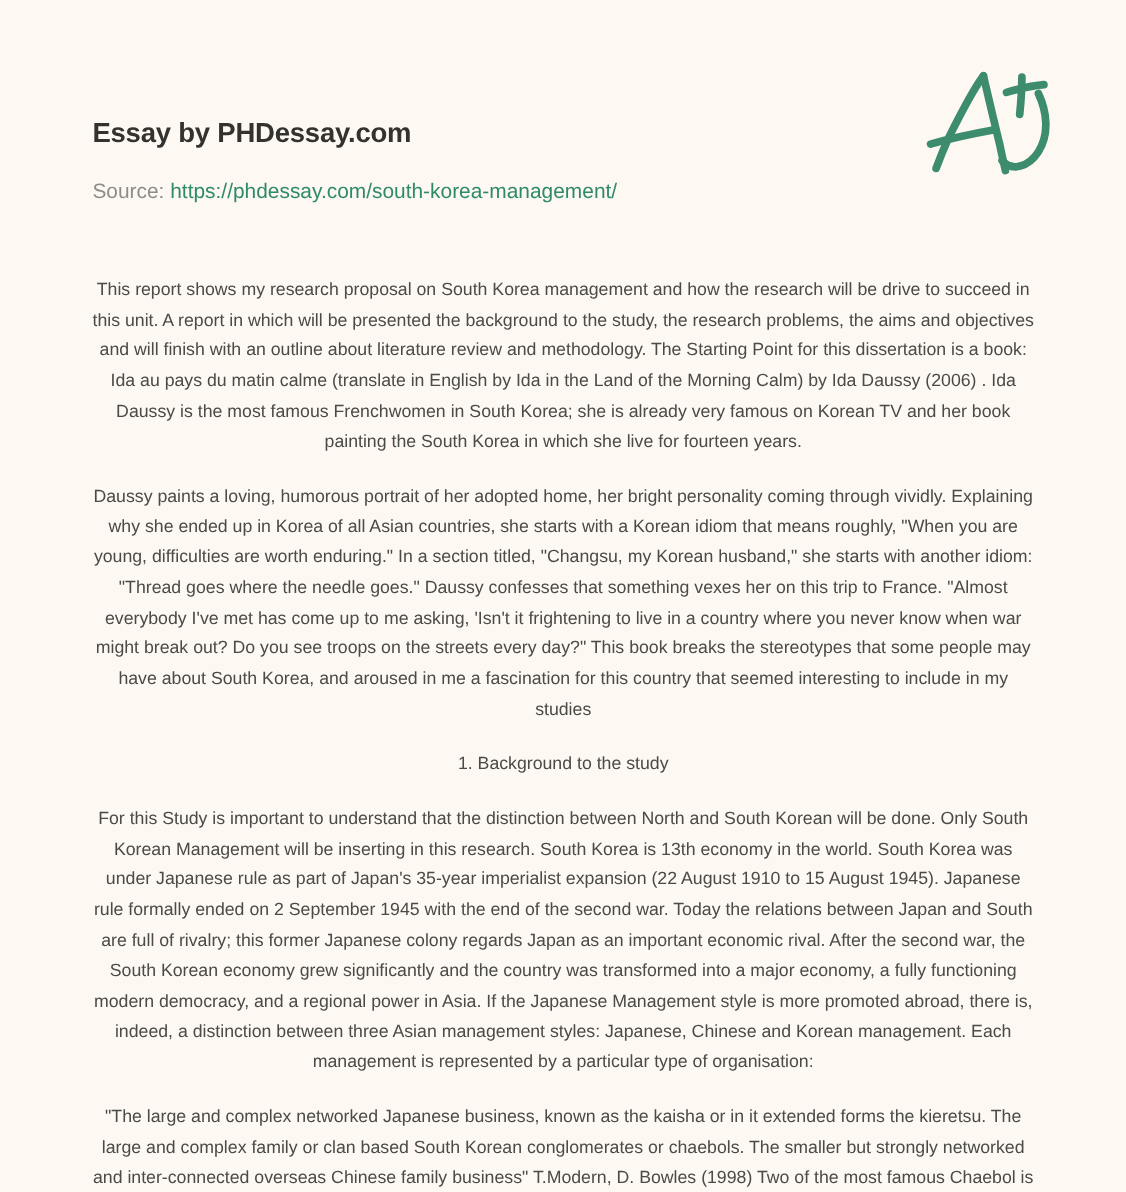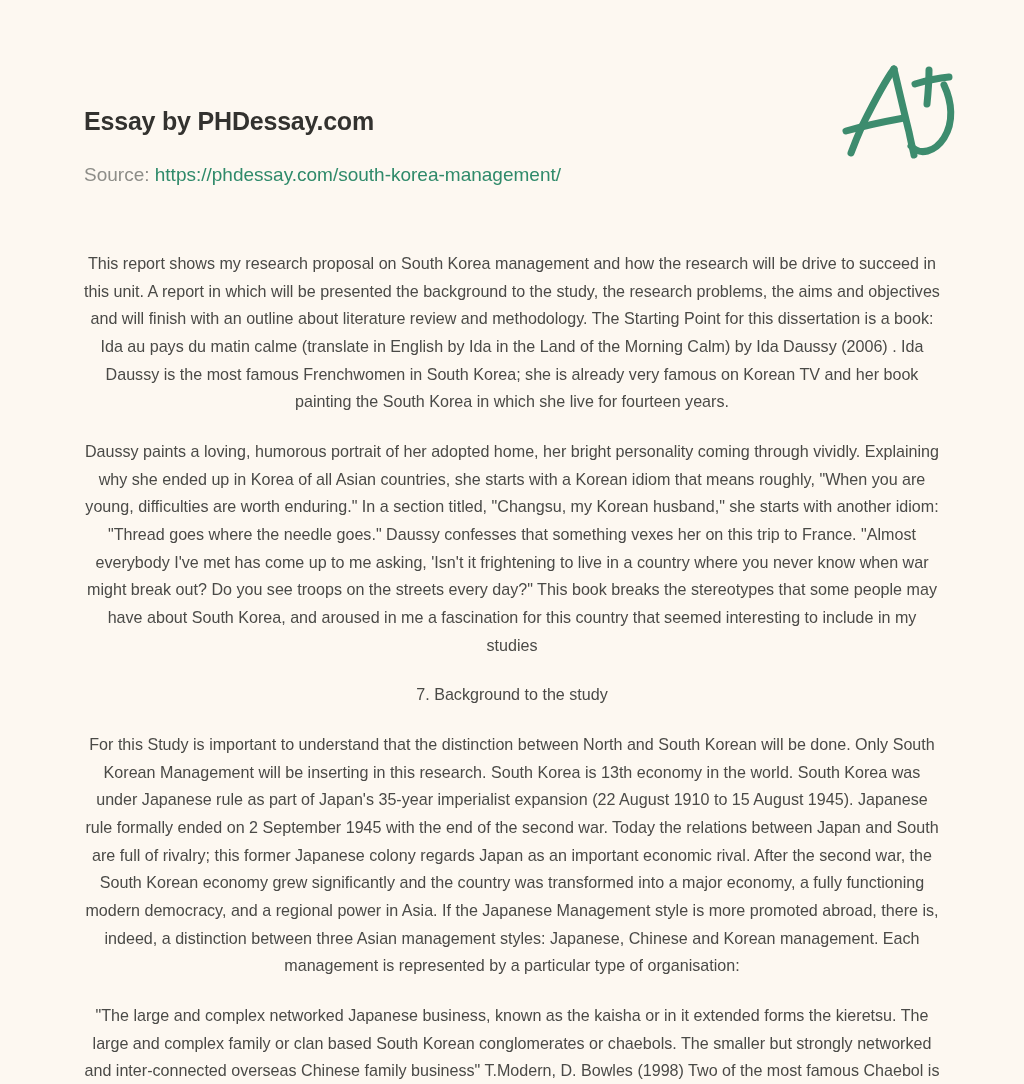--- a/index.html
+++ b/index.html
@@ -136,7 +136,7 @@
   <div class="article">
     <p>This report shows my research proposal on South Korea management and how the research will be drive to succeed in this unit. A report in which will be presented the background to the study, the research problems, the aims and objectives and will finish with an outline about literature review and methodology. The Starting Point for this dissertation is a book: Ida au pays du matin calme (translate in English by Ida in the Land of the Morning Calm) by Ida Daussy (2006) . Ida Daussy is the most famous Frenchwomen in South Korea; she is already very famous on Korean TV and her book painting the South Korea in which she live for fourteen years.</p>
     <p>Daussy paints a loving, humorous portrait of her adopted home, her bright personality coming through vividly. Explaining why she ended up in Korea of all Asian countries, she starts with a Korean idiom that means roughly, "When you are young, difficulties are worth enduring." In a section titled, "Changsu, my Korean husband," she starts with another idiom: "Thread goes where the needle goes." Daussy confesses that something vexes her on this trip to France. "Almost everybody I've met has come up to me asking, 'Isn't it frightening to live in a country where you never know when war might break out? Do you see troops on the streets every day?" This book breaks the stereotypes that some people may have about South Korea, and aroused in me a fascination for this country that seemed interesting to include in my studies</p>
-    <p>7. Background to the study</p>
+    <p>1. Background to the study</p>
     <p>For this Study is important to understand that the distinction between North and South Korean will be done. Only South Korean Management will be inserting in this research. South Korea is 13th economy in the world. South Korea was under Japanese rule as part of Japan's 35-year imperialist expansion (22 August 1910 to 15 August 1945). Japanese rule formally ended on 2 September 1945 with the end of the second war. Today the relations between Japan and South are full of rivalry; this former Japanese colony regards Japan as an important economic rival. After the second war, the South Korean economy grew significantly and the country was transformed into a major economy, a fully functioning modern democracy, and a regional power in Asia. If the Japanese Management style is more promoted abroad, there is, indeed, a distinction between three Asian management styles: Japanese, Chinese and Korean management. Each management is represented by a particular type of organisation:</p>
     <p>"The large and complex networked Japanese business, known as the kaisha or in it extended forms the kieretsu. The large and complex family or clan based South Korean conglomerates or chaebols. The smaller but strongly networked and inter-connected overseas Chinese family business" T.Modern, D. Bowles (1998) Two of the most famous Chaebol is Samsung and Hyundai. The Chaebols are peculiar to Korean Management; they are large-scale enterprise organized in family owned conglomerate</p>
   </div>

